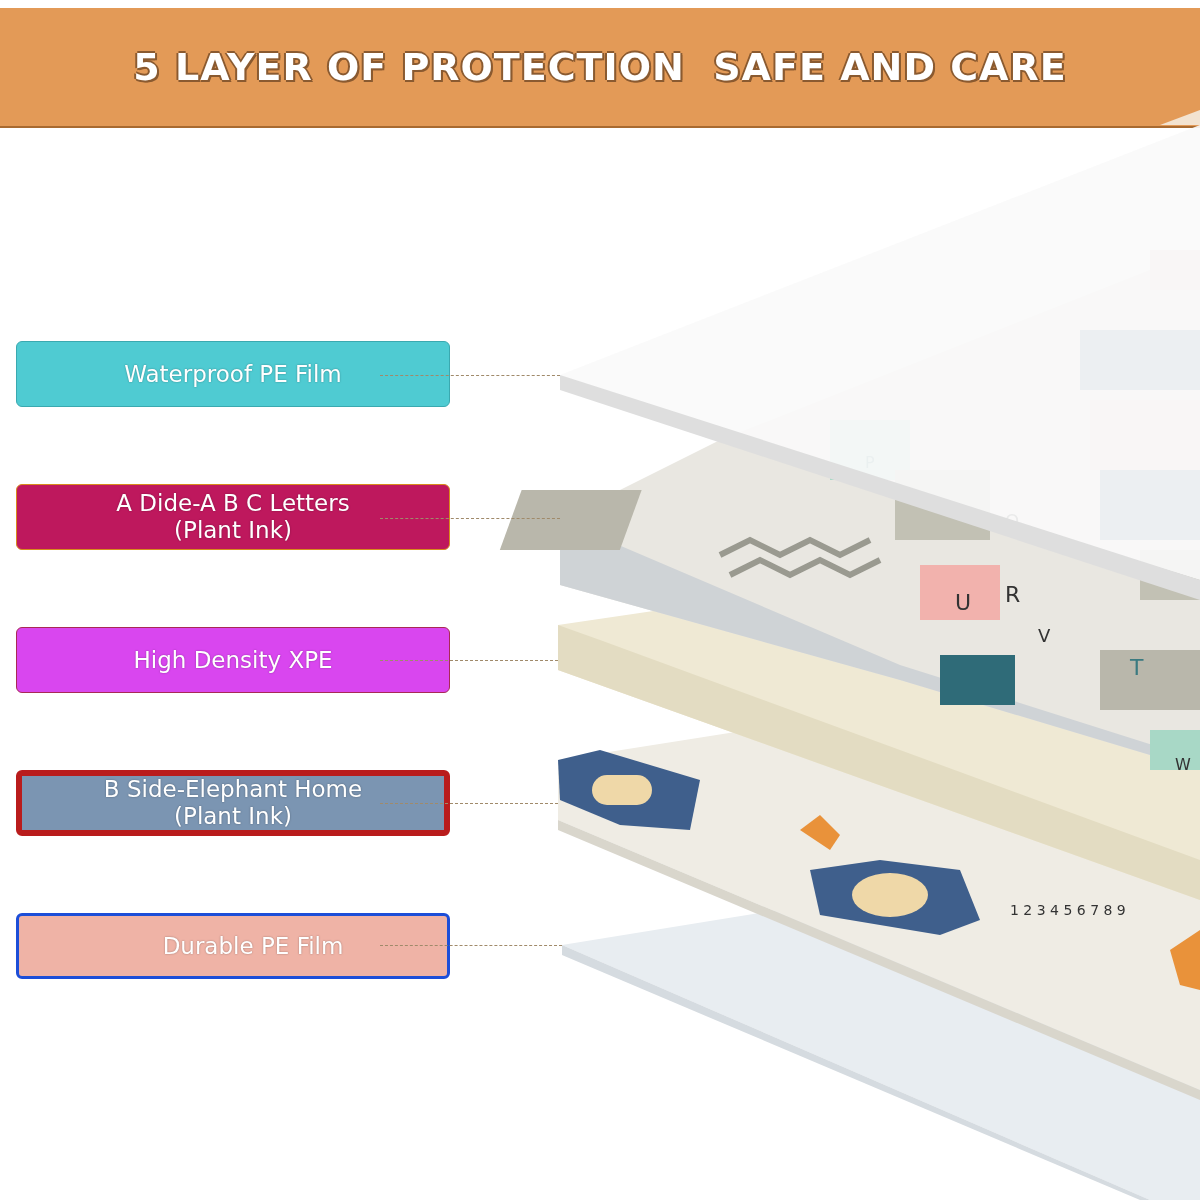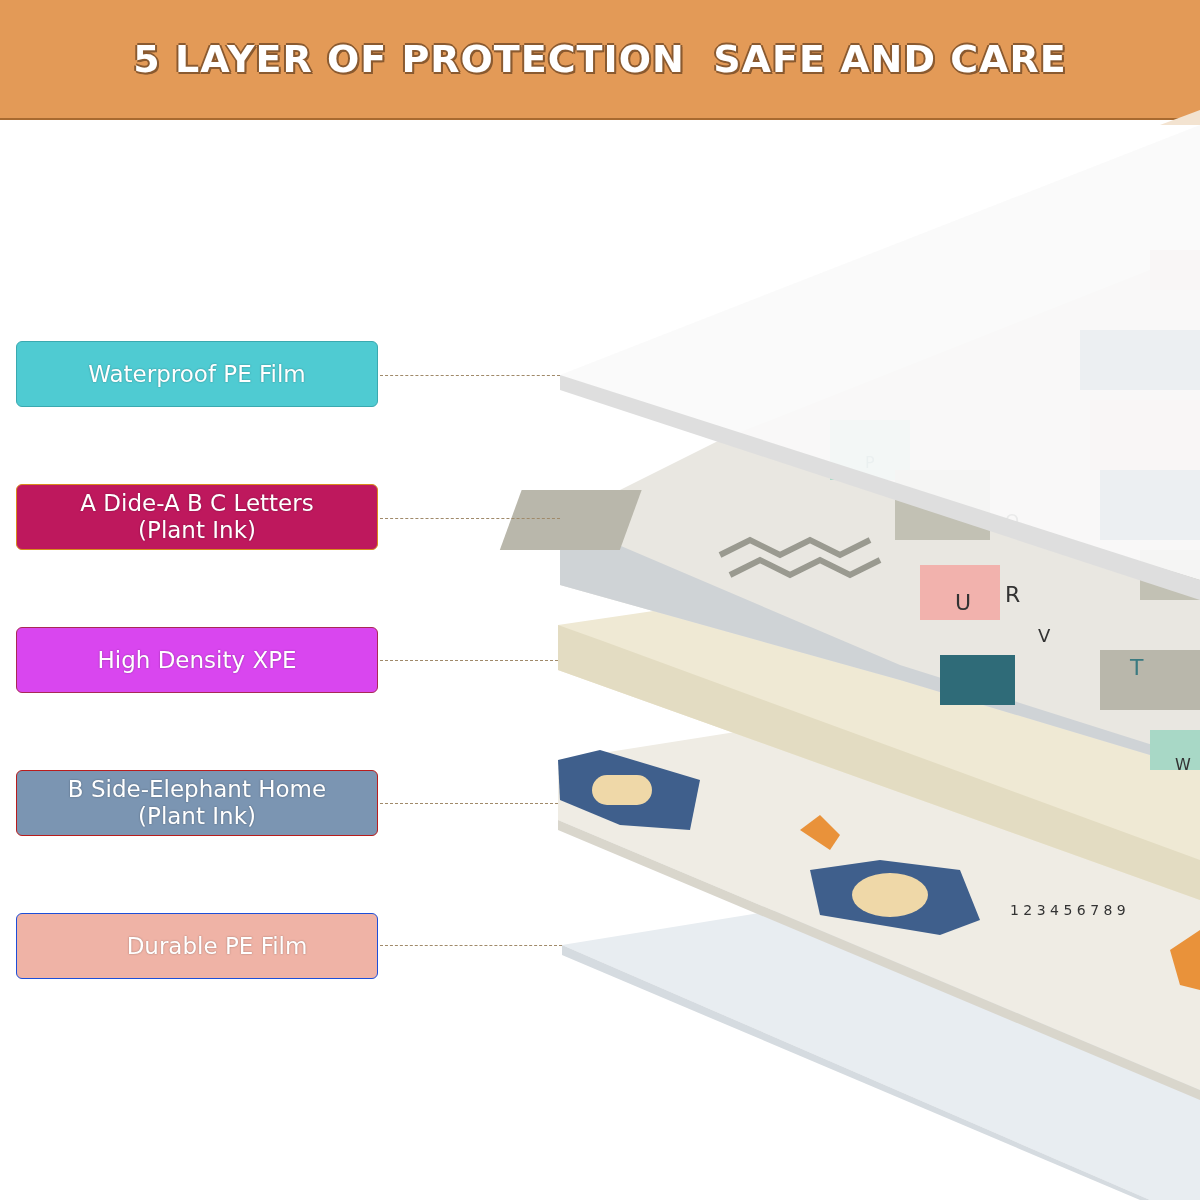--- a/index.html
+++ b/index.html
@@ -4,7 +4,7 @@
 <style>
   html, body { margin:0; padding:0; }
   body { width:1200px; height:1200px; background:#ffffff; position:relative; overflow:hidden; font-family:"DejaVu Sans", sans-serif; }
-  .banner { position:absolute; left:0; top:0; width:1200px; height:118px; background:#e39a57; border-bottom:2px solid #a86a30; display:flex; align-items:center; justify-content:center; }
+  .banner { position:absolute; left:0; top:8px; width:1200px; height:118px; background:#e39a57; border-bottom:2px solid #a86a30; display:flex; align-items:center; justify-content:center; }
   .banner-title { color:#ffffff; font-family:"DejaVu Sans", sans-serif; font-weight:bold; font-size:38px; letter-spacing:1px; text-shadow: 2px 0 0 #8a5a30, -2px 0 0 #8a5a30, 0 2px 0 #8a5a30, 0 -2px 0 #8a5a30, 2px 2px 0 #8a5a30; white-space:pre; }
   .label-box { position:absolute; left:16px; width:362px; height:66px; border-radius:6px; display:flex; align-items:center; justify-content:center; text-align:center; color:#ffffff; font-family:"DejaVu Sans", sans-serif; font-size:23px; line-height:27px; box-sizing:border-box; text-shadow:0 0 2px rgba(0,0,0,0.35); }
   .label-text { white-space:pre-line; }

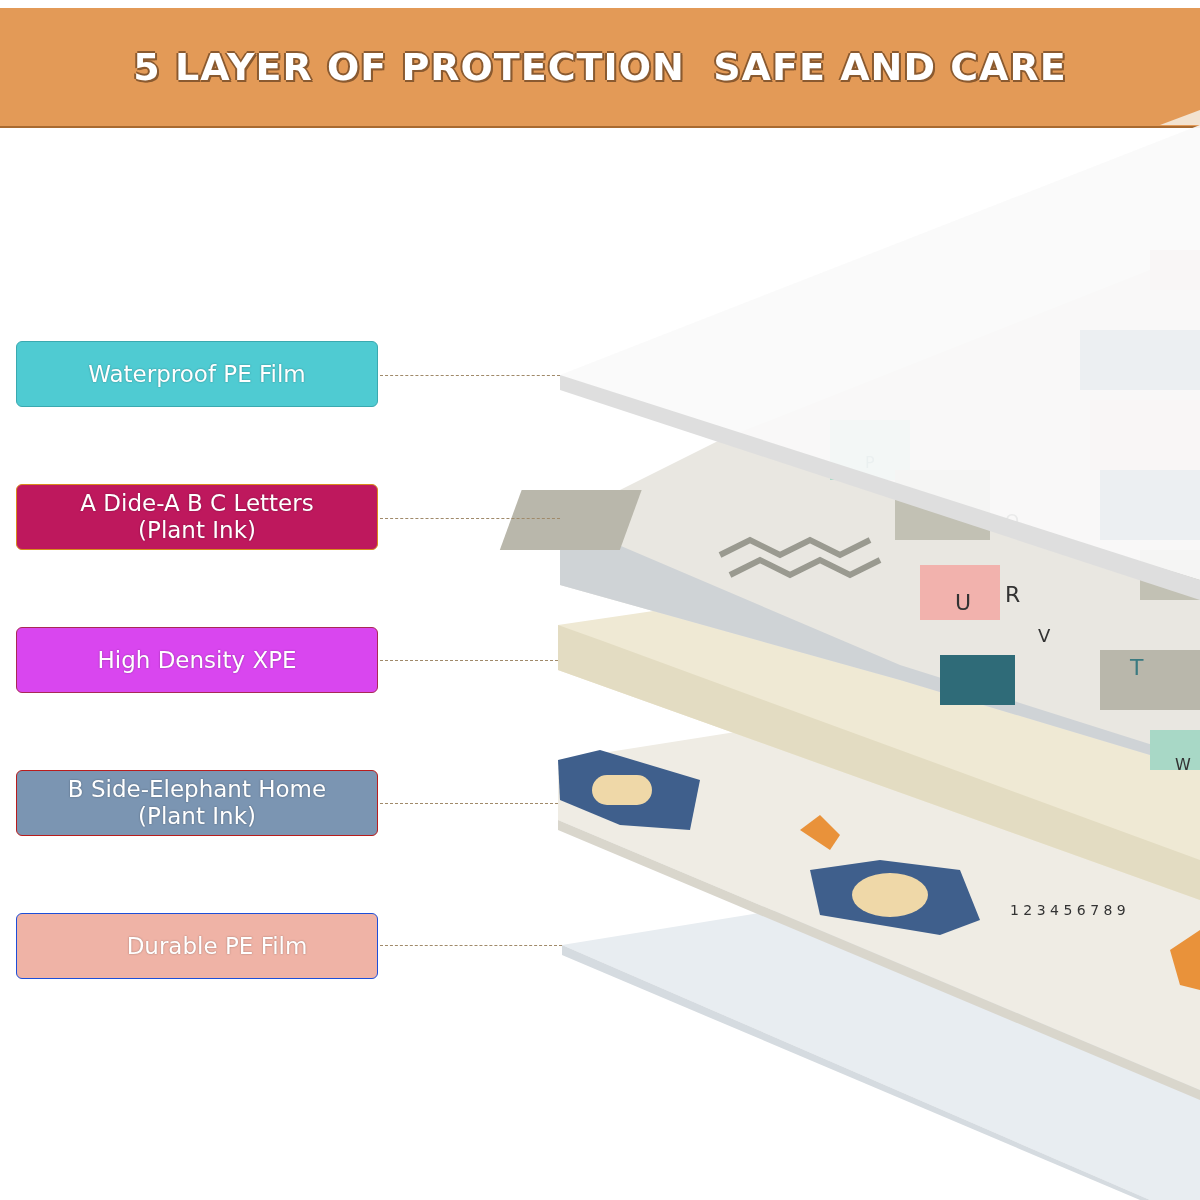--- a/index.html
+++ b/index.html
@@ -6,7 +6,7 @@
   body { width:1200px; height:1200px; background:#ffffff; position:relative; overflow:hidden; font-family:"DejaVu Sans", sans-serif; }
   .banner { position:absolute; left:0; top:8px; width:1200px; height:118px; background:#e39a57; border-bottom:2px solid #a86a30; display:flex; align-items:center; justify-content:center; }
   .banner-title { color:#ffffff; font-family:"DejaVu Sans", sans-serif; font-weight:bold; font-size:38px; letter-spacing:1px; text-shadow: 2px 0 0 #8a5a30, -2px 0 0 #8a5a30, 0 2px 0 #8a5a30, 0 -2px 0 #8a5a30, 2px 2px 0 #8a5a30; white-space:pre; }
-  .label-box { position:absolute; left:16px; width:362px; height:66px; border-radius:6px; display:flex; align-items:center; justify-content:center; text-align:center; color:#ffffff; font-family:"DejaVu Sans", sans-serif; font-size:23px; line-height:27px; box-sizing:border-box; text-shadow:0 0 2px rgba(0,0,0,0.35); }
+  .label-box { position:absolute; left:16px; width:434px; height:66px; border-radius:6px; display:flex; align-items:center; justify-content:center; text-align:center; color:#ffffff; font-family:"DejaVu Sans", sans-serif; font-size:23px; line-height:27px; box-sizing:border-box; text-shadow:0 0 2px rgba(0,0,0,0.35); }
   .label-text { white-space:pre-line; }
   .leader { position:absolute; left:380px; height:0; border-top:1px dashed #a08a6a; }
   svg.layers { position:absolute; left:0; top:0; }

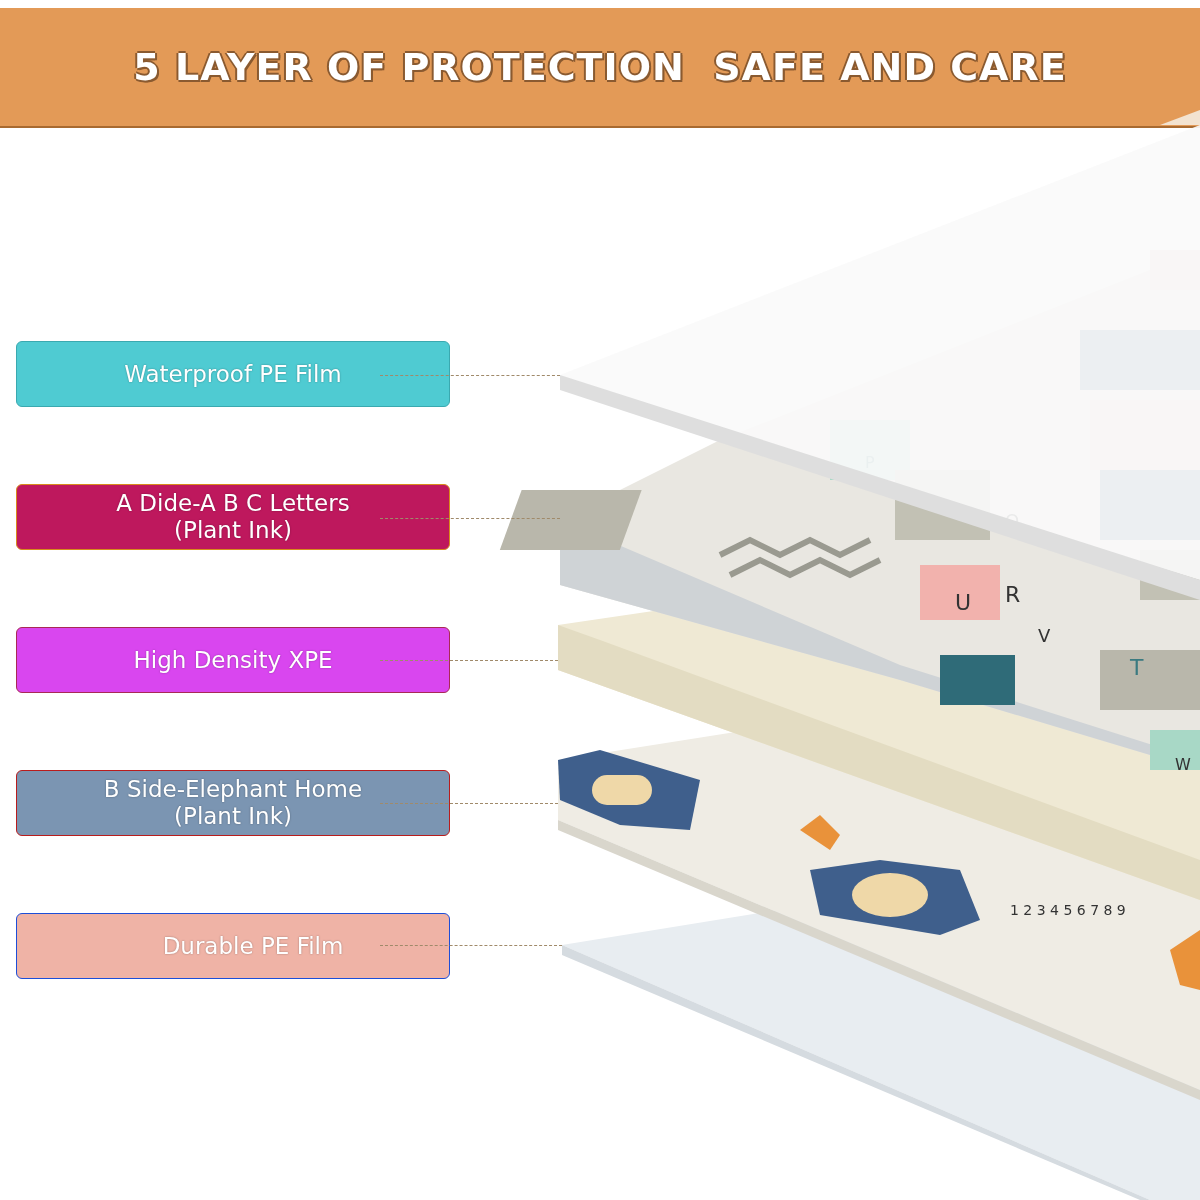--- a/index.html
+++ b/index.html
@@ -92,7 +92,7 @@
 </div>
 <div class="leader" style="top:660px;width:178px;"></div>
 
-<div class="label-box" style="top:770px;background:#7b95b2;border:1px solid #b91c1c;">
+<div class="label-box" style="top:770px;background:#7b95b2;border:6px solid #b91c1c;">
   <span class="label-text">B Side-Elephant Home
 (Plant Ink)</span>
 </div>

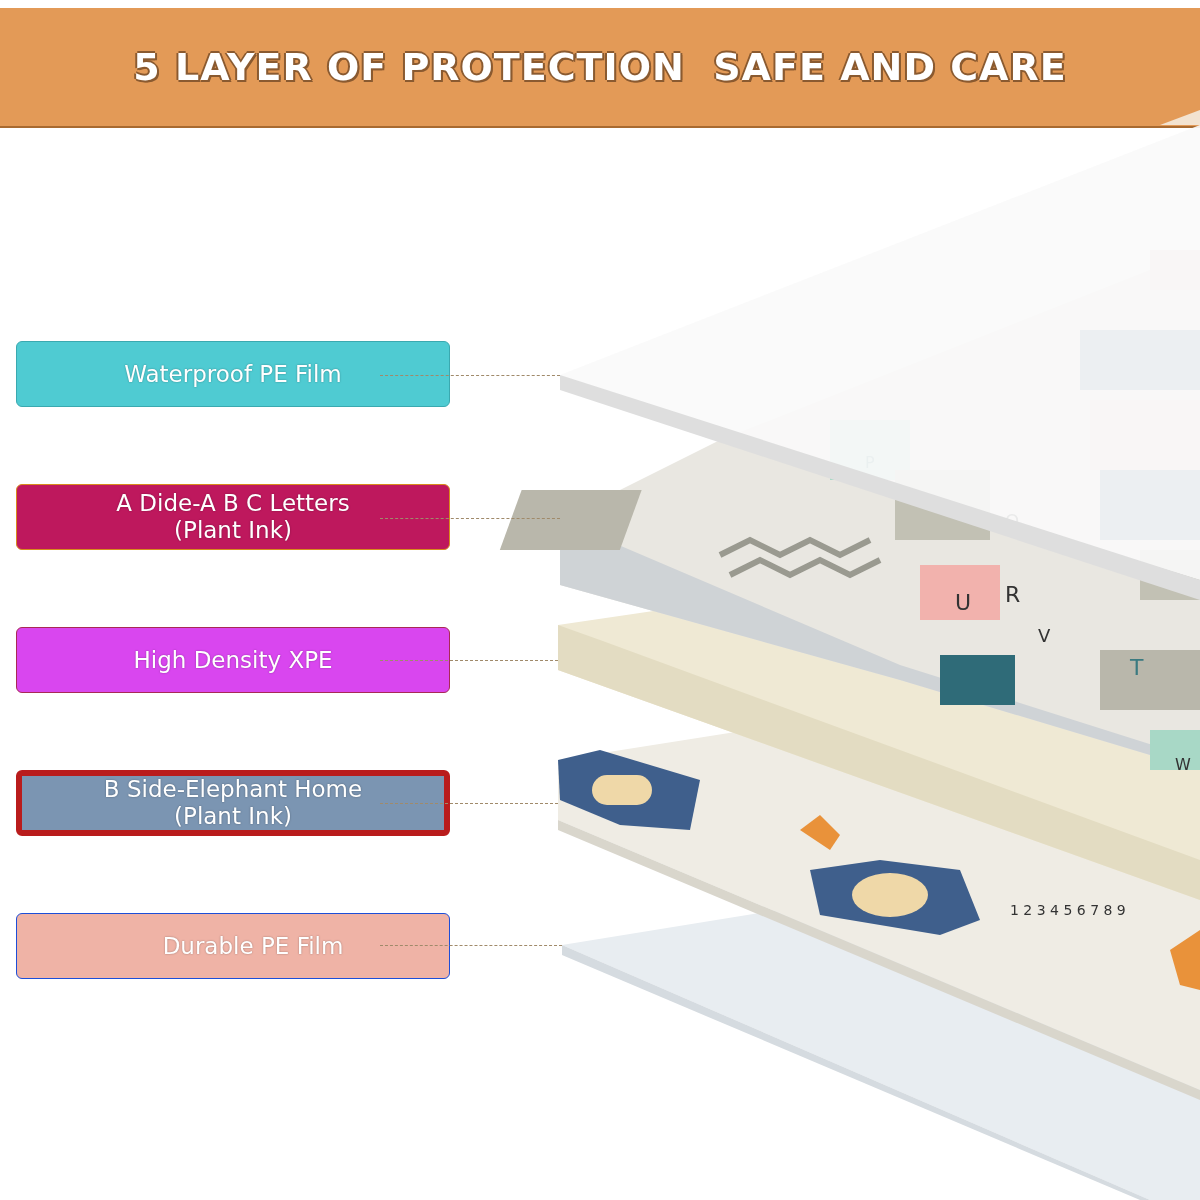--- a/index.html
+++ b/index.html
@@ -98,7 +98,7 @@
 </div>
 <div class="leader" style="top:803px;width:178px;"></div>
 
-<div class="label-box" style="top:913px;background:#efb3a6;border:1px solid #1d4ed8;padding-left:40px;">
+<div class="label-box" style="top:913px;background:#efb3a6;border:3px solid #1d4ed8;padding-left:40px;">
   <span class="label-text">Durable PE Film</span>
 </div>
 <div class="leader" style="top:945px;width:182px;"></div>

